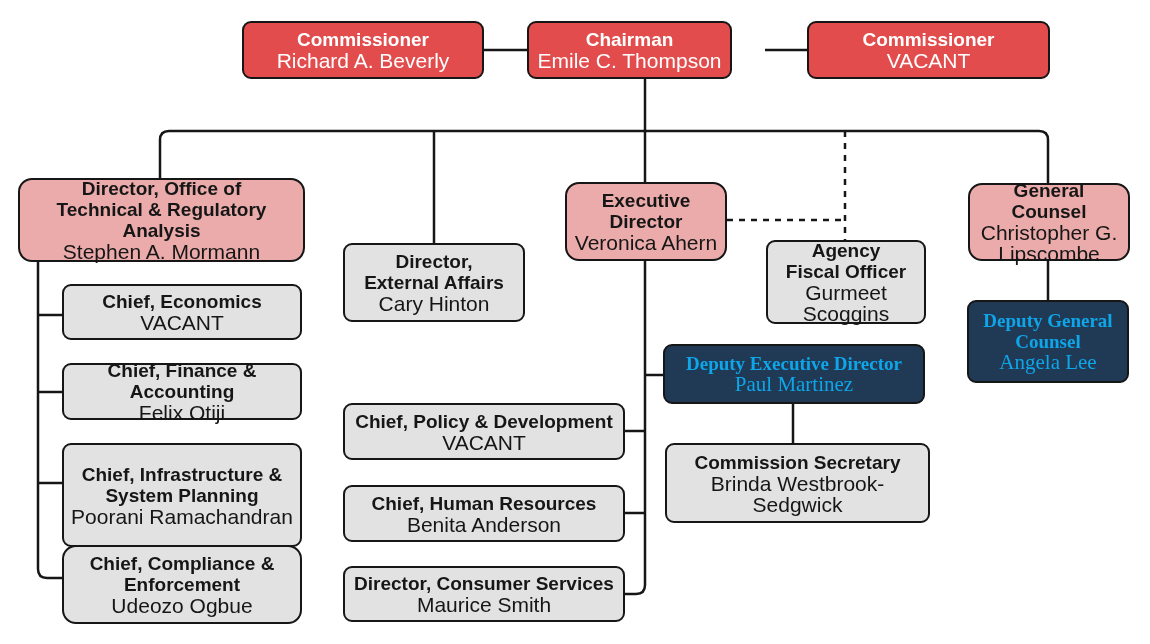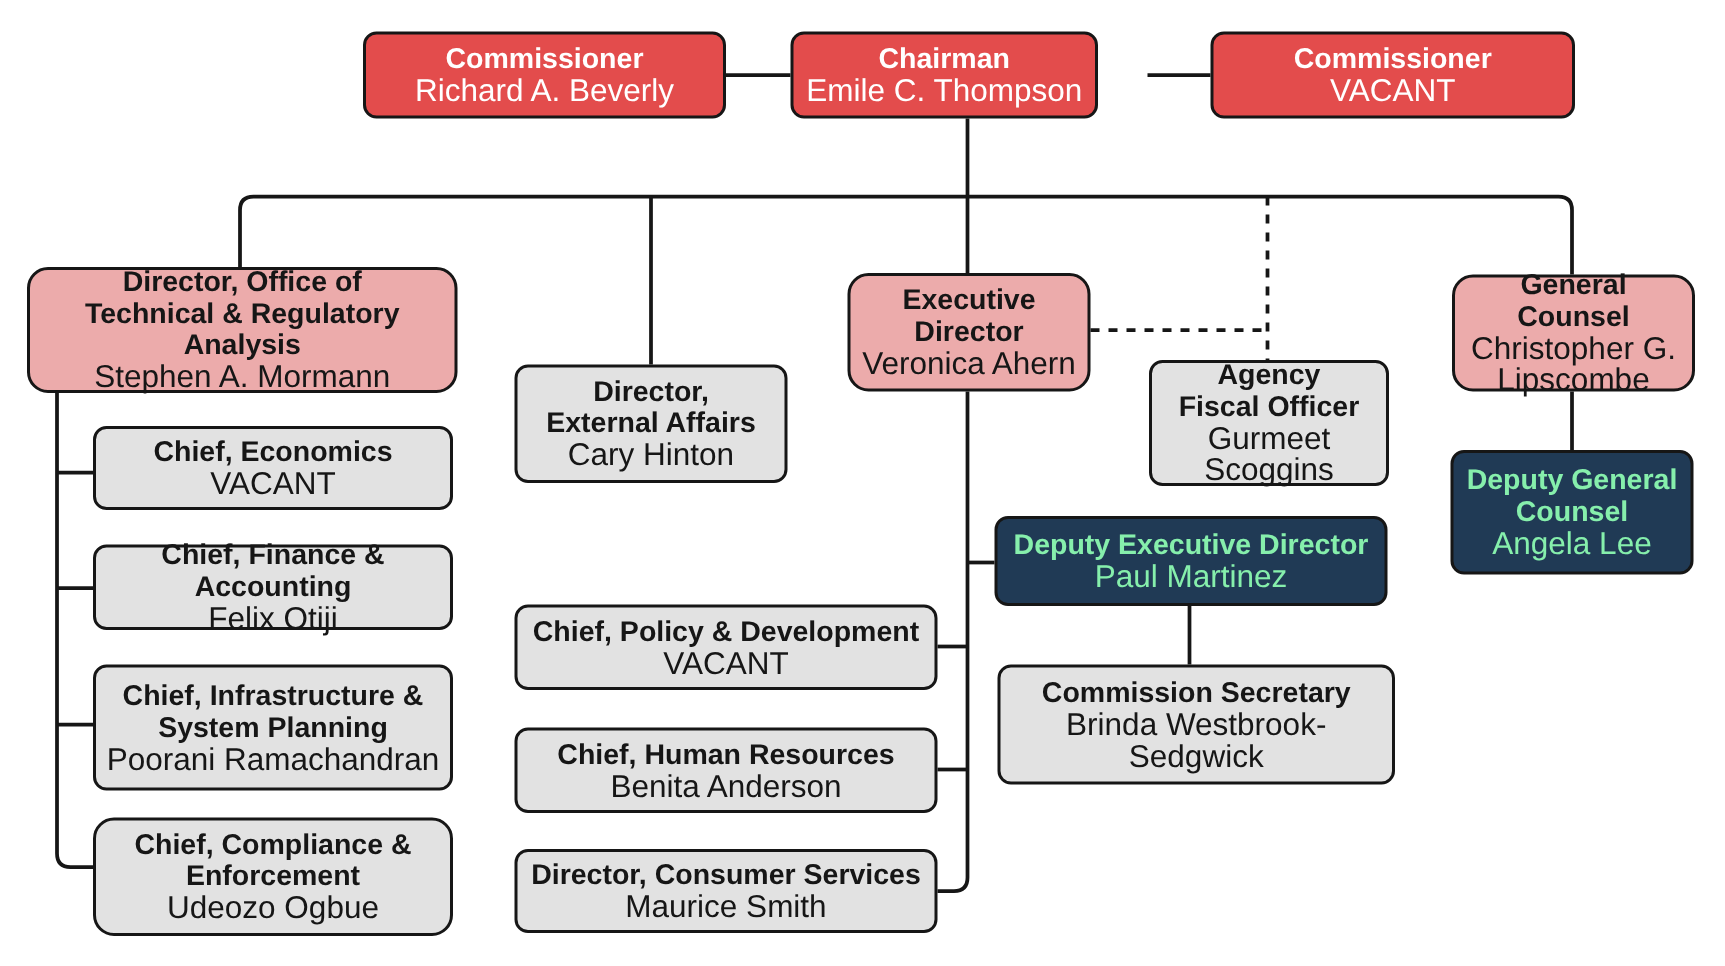--- a/index.html
+++ b/index.html
@@ -48,7 +48,7 @@
   .red  { background: #e34c4c; color: #ffffff; }
   .pink { background: #ecabab; color: #161616; border-radius: 14px; }
   .gray { background: #e2e2e2; color: #161616; justify-content: center; }
-  .navy { background: #203a55; color: #86efac; }
+  .navy { background: #203a55; color: #0ea5e9; font-family: Liberation Serif, serif; }
 
   
   .n-commissioner-left   { left: 242px; top: 21px;  width: 242px; height: 58px; }

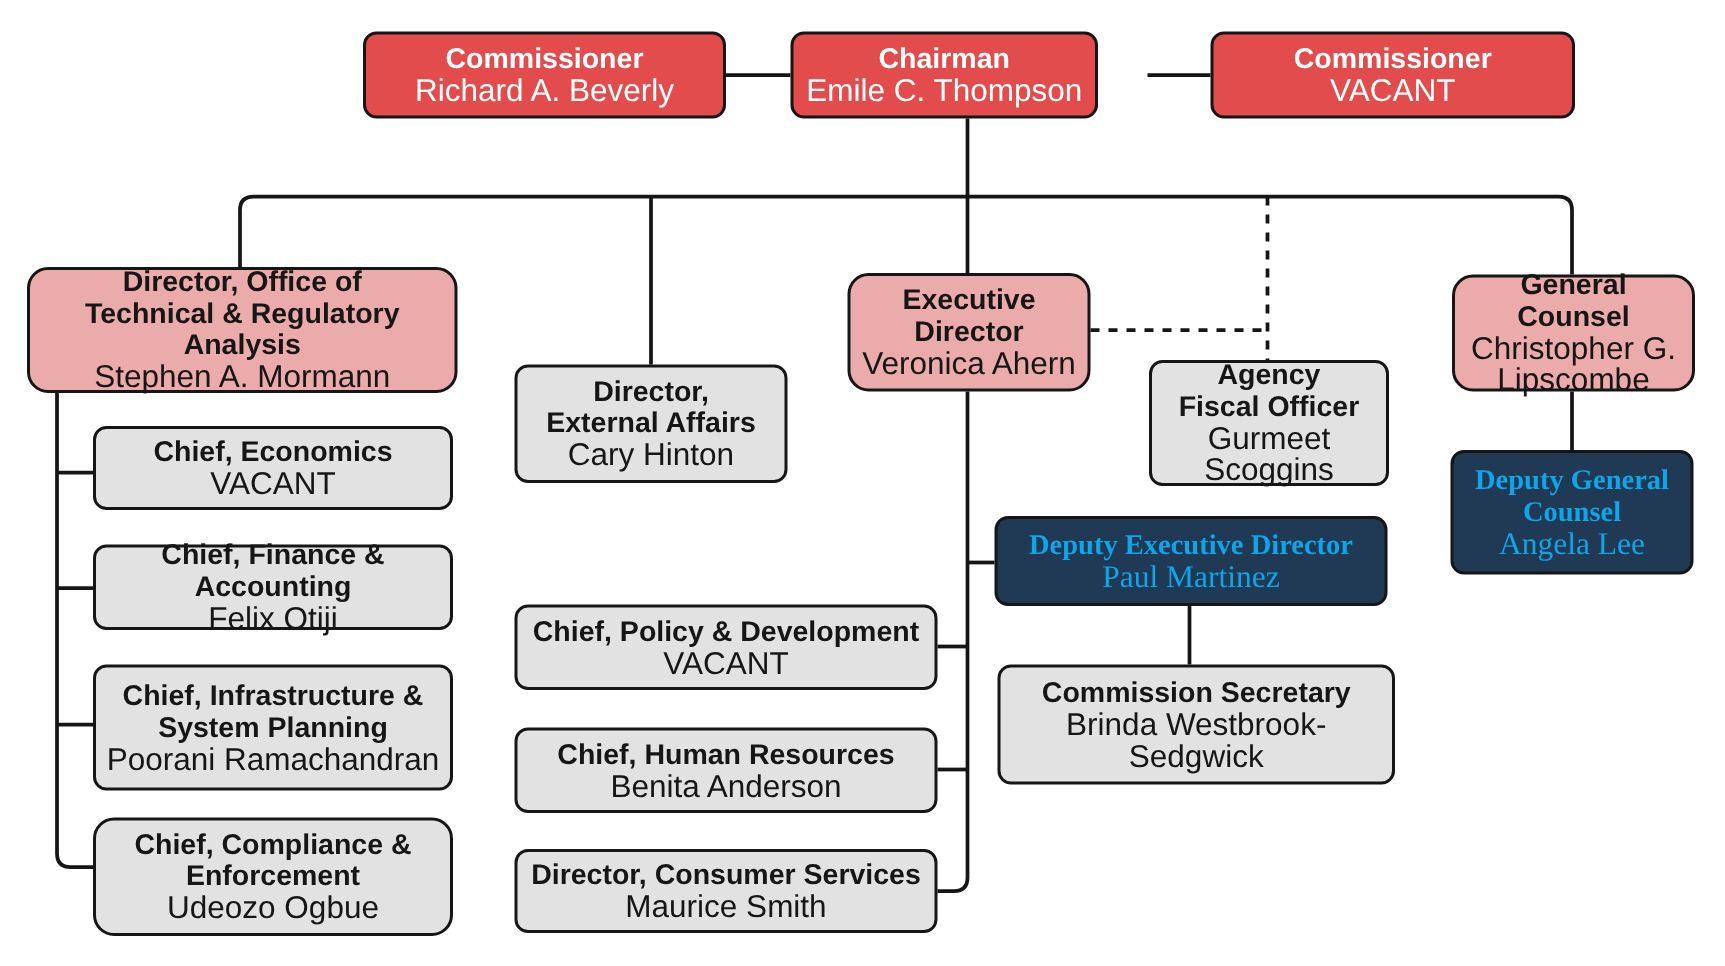--- a/index.html
+++ b/index.html
@@ -62,7 +62,7 @@
   .n-deputy-general      { left: 967px; top: 300px; width: 162px; height: 83px; }
   .n-chief-economics     { left: 62px;  top: 284px; width: 240px; height: 56px; }
   .n-chief-finance       { left: 62px;  top: 363px; width: 240px; height: 57px; }
-  .n-chief-infrastructure{ left: 62px;  top: 443px; width: 240px; height: 84px; }
+  .n-chief-infrastructure{ left: 62px;  top: 443px; width: 240px; height: 104px; }
   .n-chief-compliance    { left: 62px;  top: 545px; width: 240px; height: 79px; border-radius: 14px; }
   .n-chief-policy        { left: 343px; top: 403px; width: 282px; height: 57px; }
   .n-chief-hr            { left: 343px; top: 485px; width: 282px; height: 57px; }

